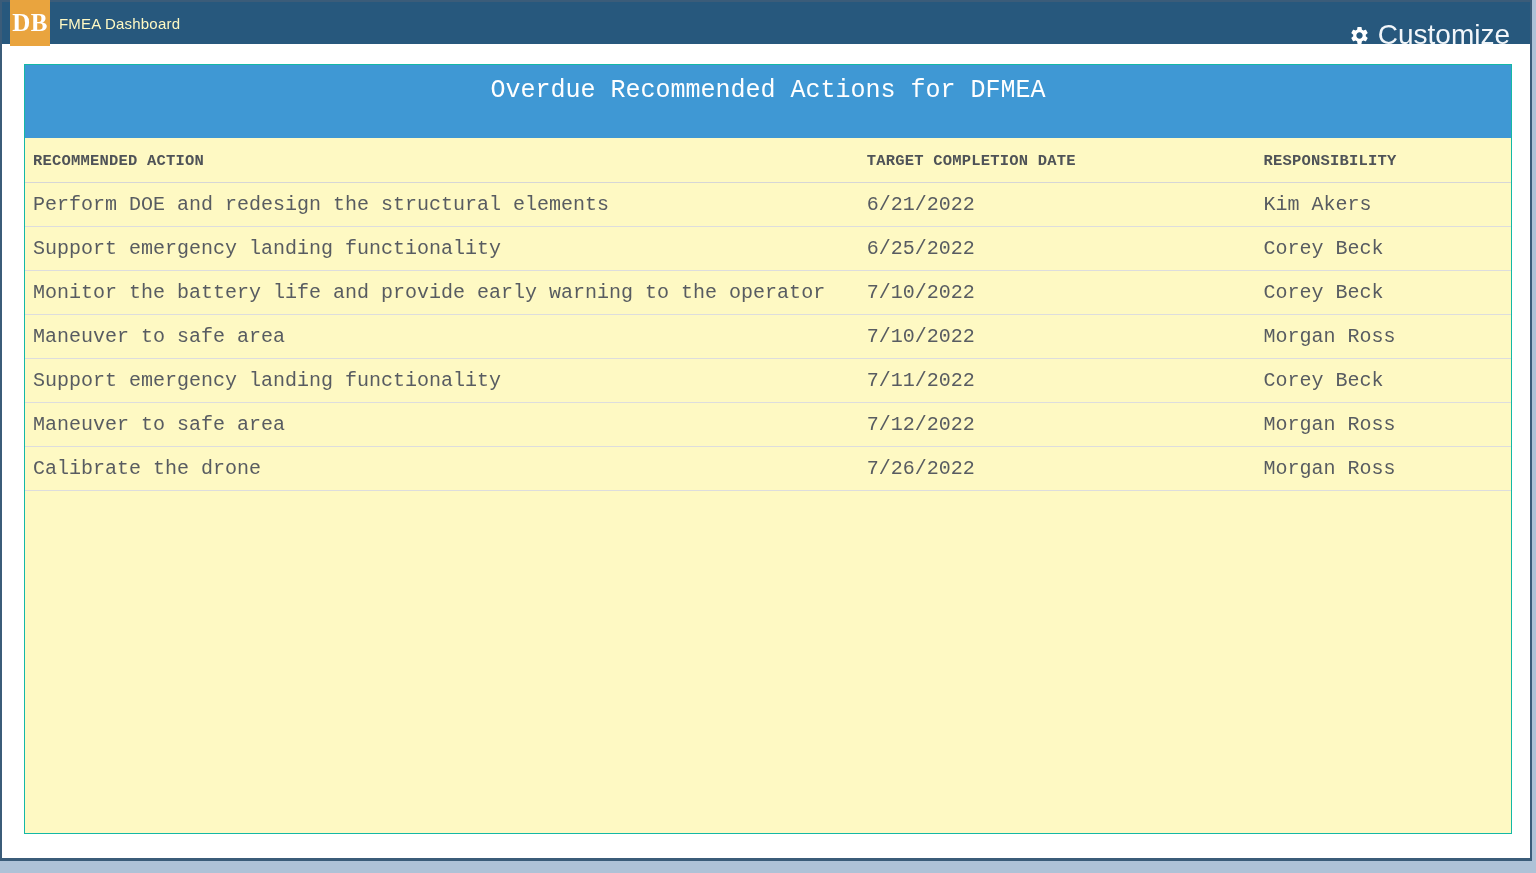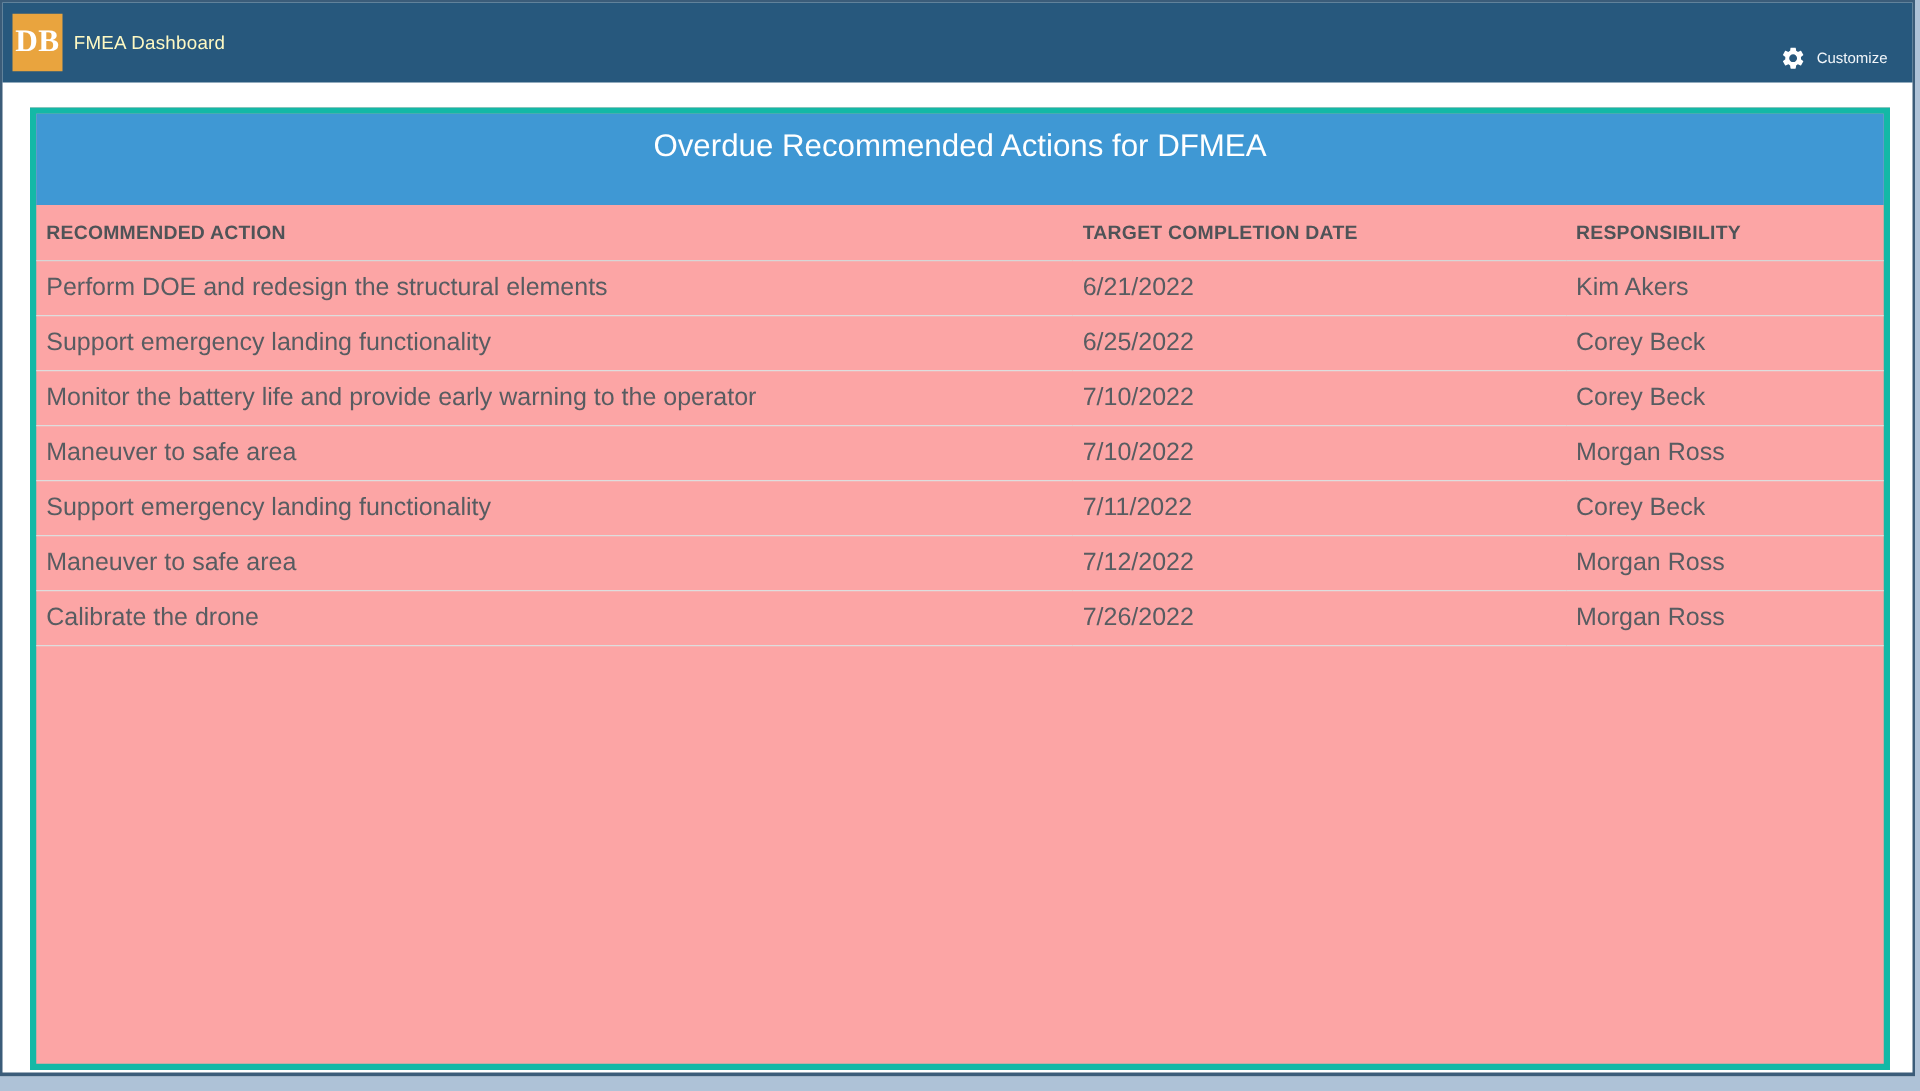--- a/index.html
+++ b/index.html
@@ -24,7 +24,7 @@
   }
   
   .navbar {
-    height: 64px;
+    height: 42px;
     background: var(--navbar-bg, #27587D);
     display: flex;
     align-items: center;

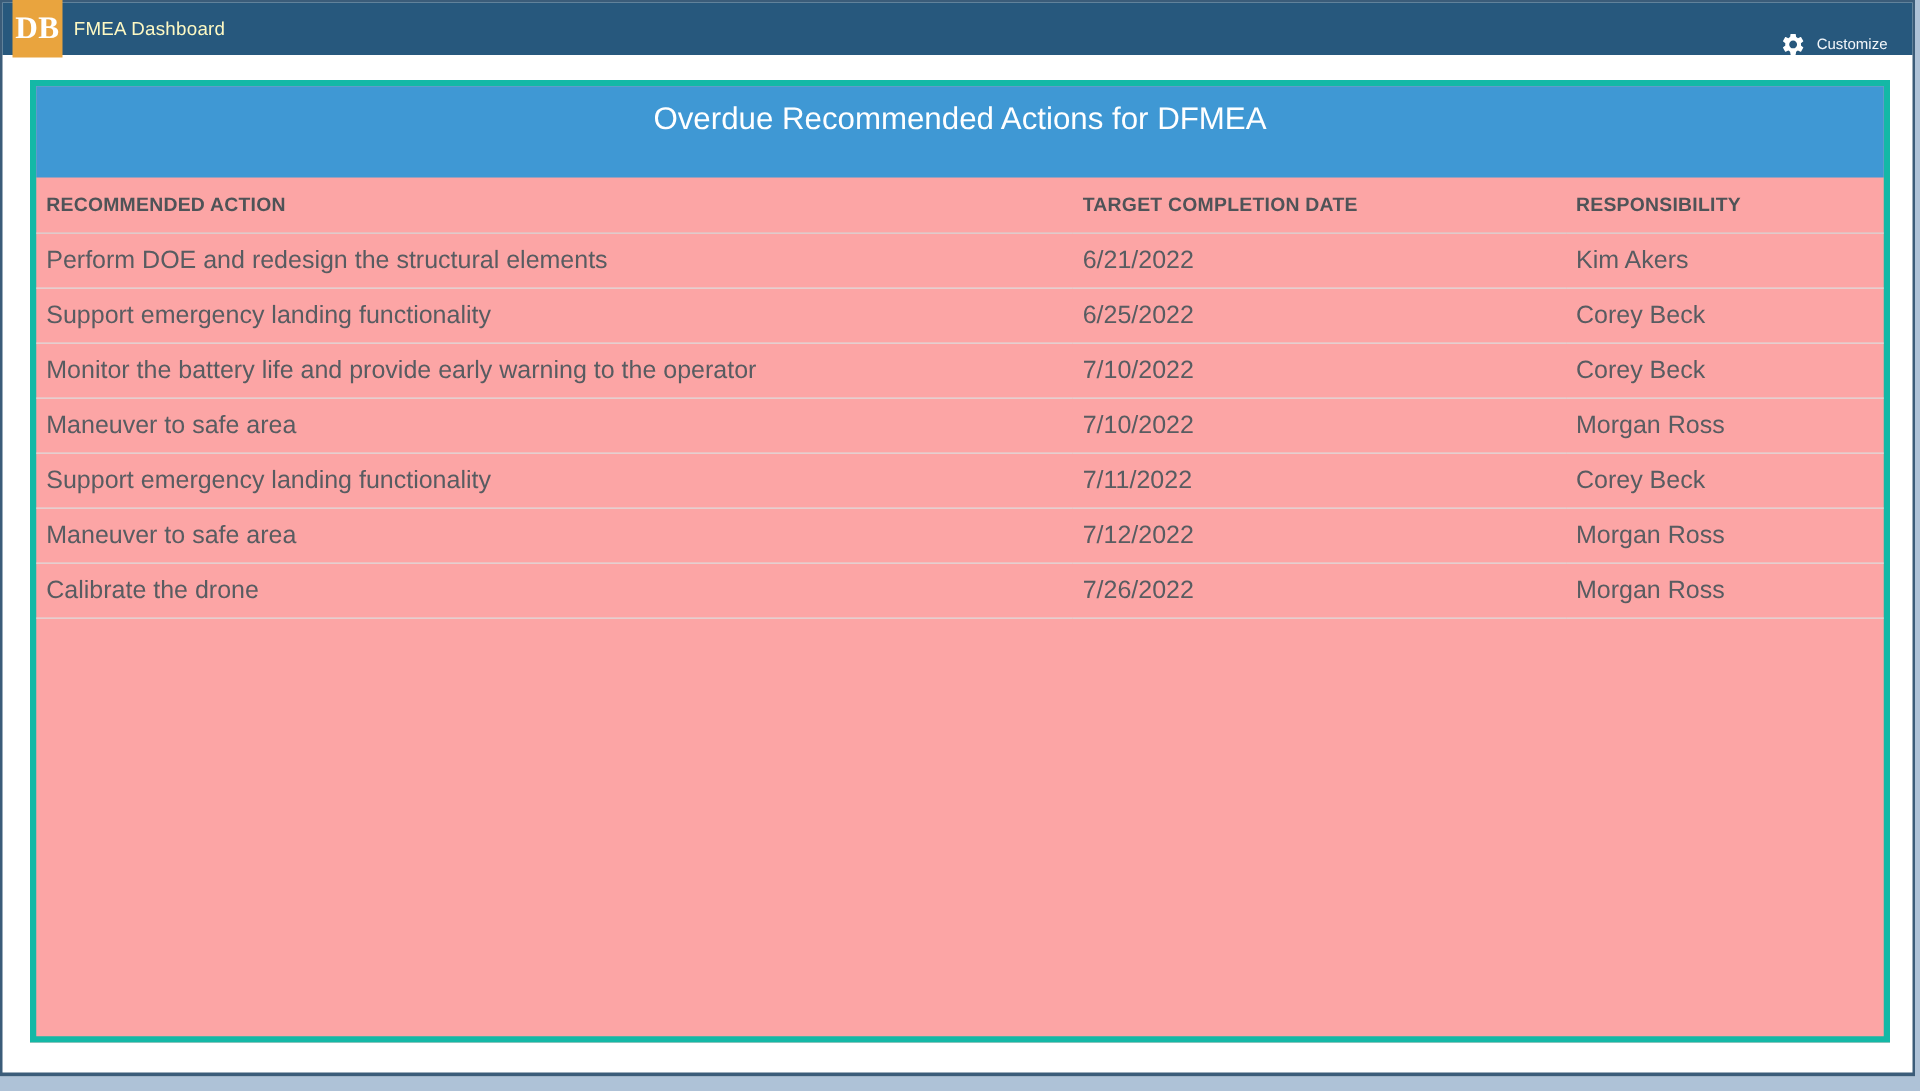--- a/index.html
+++ b/index.html
@@ -59,7 +59,7 @@
     align-items: center;
     gap: 8px;
     color: #f2f6fa;
-    font-size: 12px;
+    font-size: 28px;
     cursor: pointer;
     margin-top: 24px;
   }

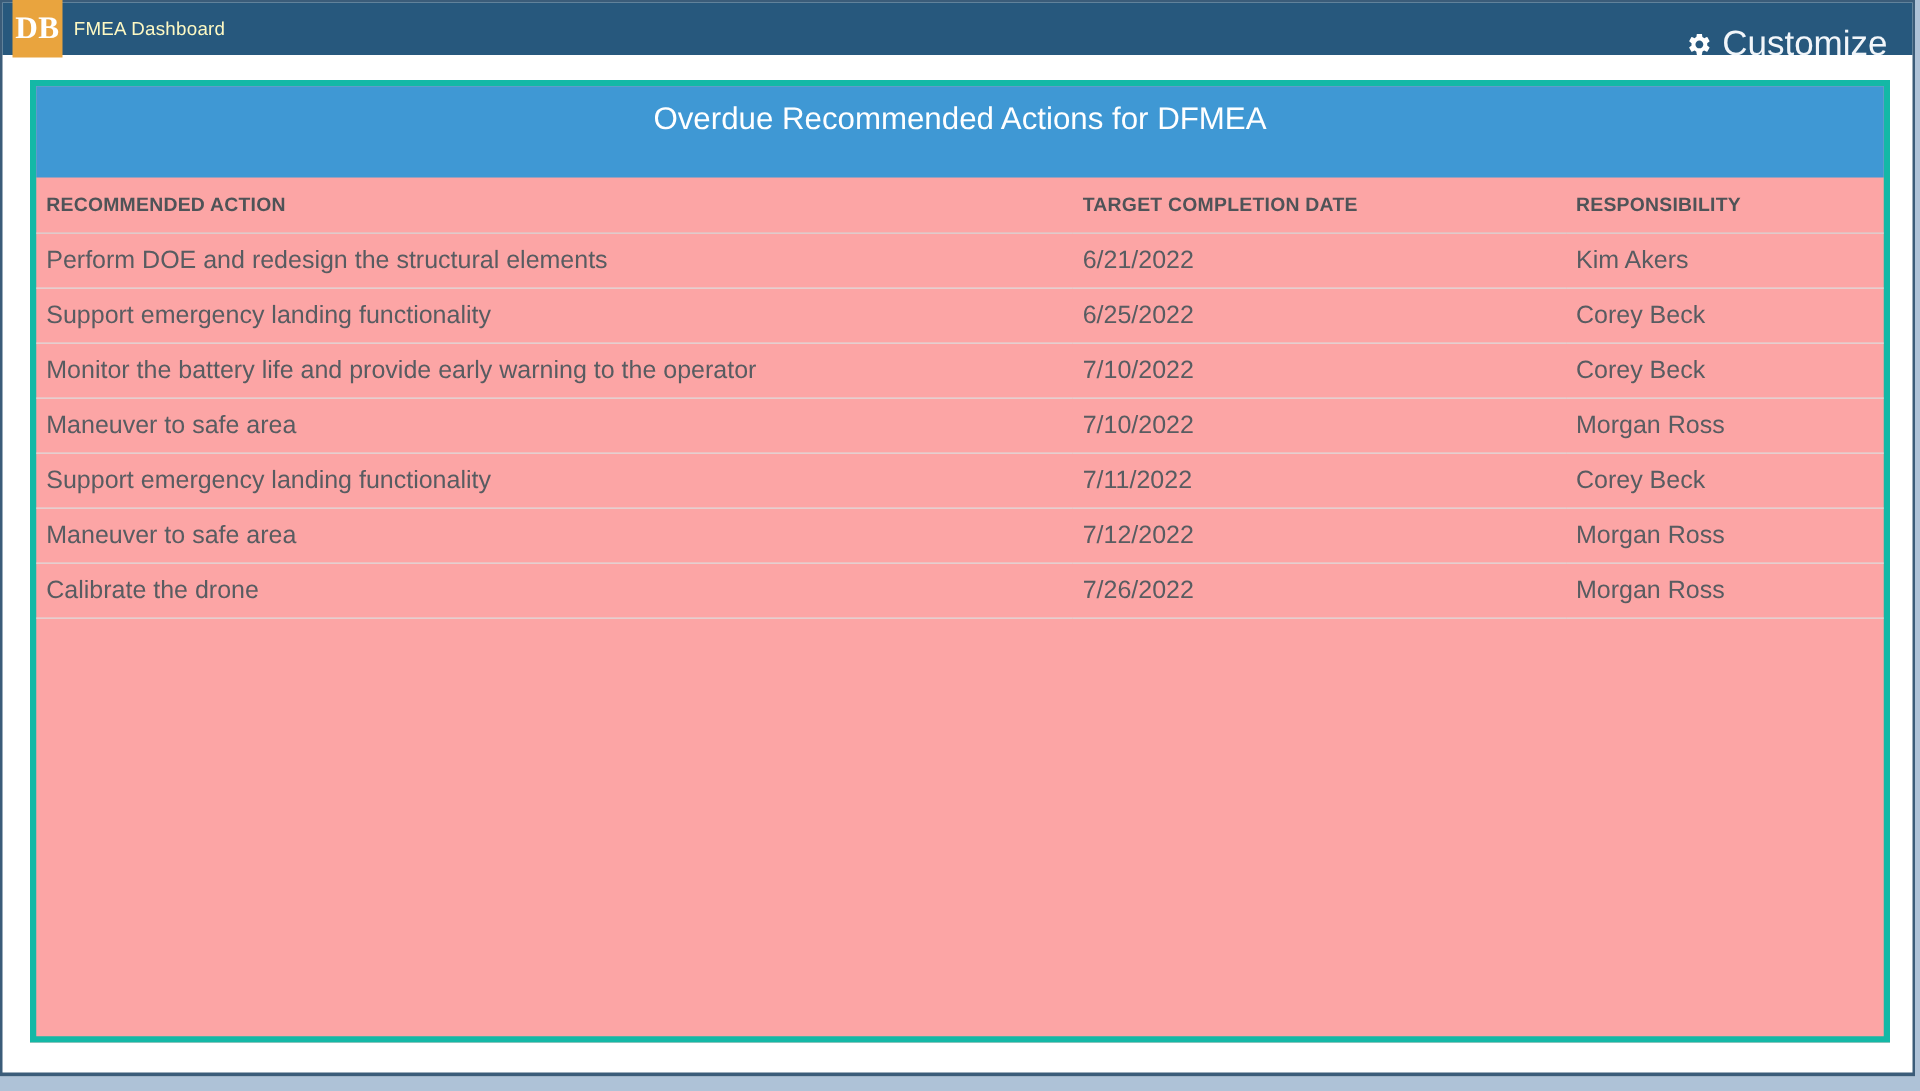--- a/index.html
+++ b/index.html
@@ -68,9 +68,10 @@
   .card {
     margin: 20px 18px 0 22px;
     min-height: 770px;
-    background: #fca5a5;
-    border: 5px solid #14b8a6;
+    background: #fef9c3;
+    border: 1px solid #14b8a6;
     box-sizing: border-box;
+    font-family: Liberation Mono, monospace;
   }
   .banner {
     height: 73px;

